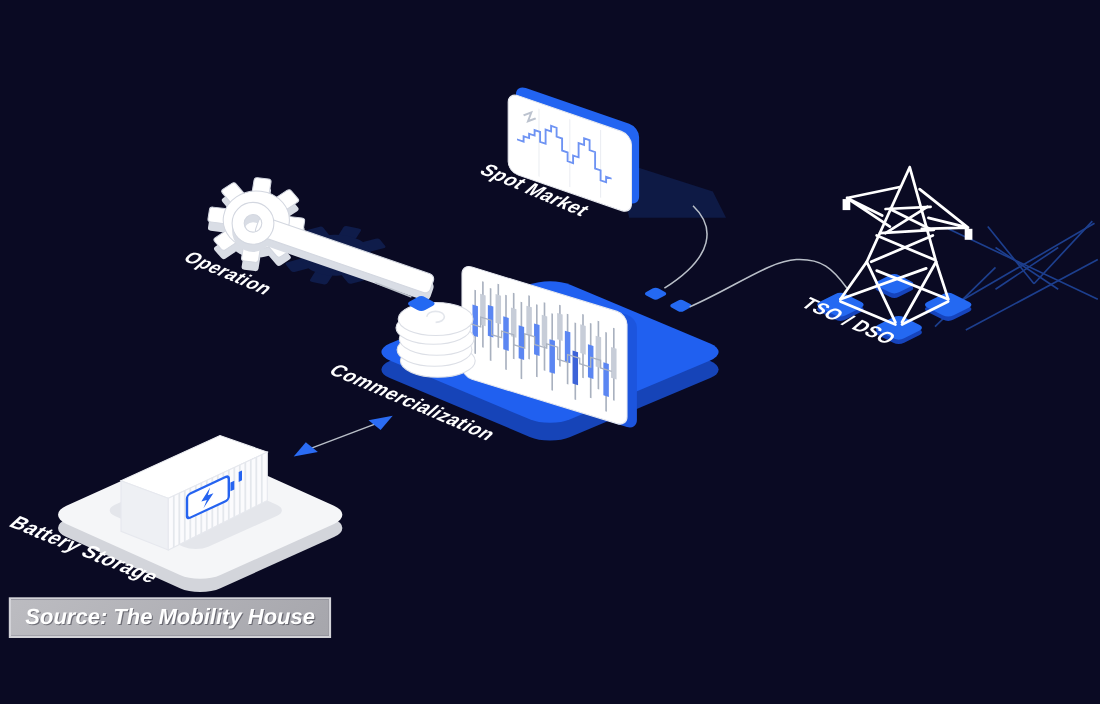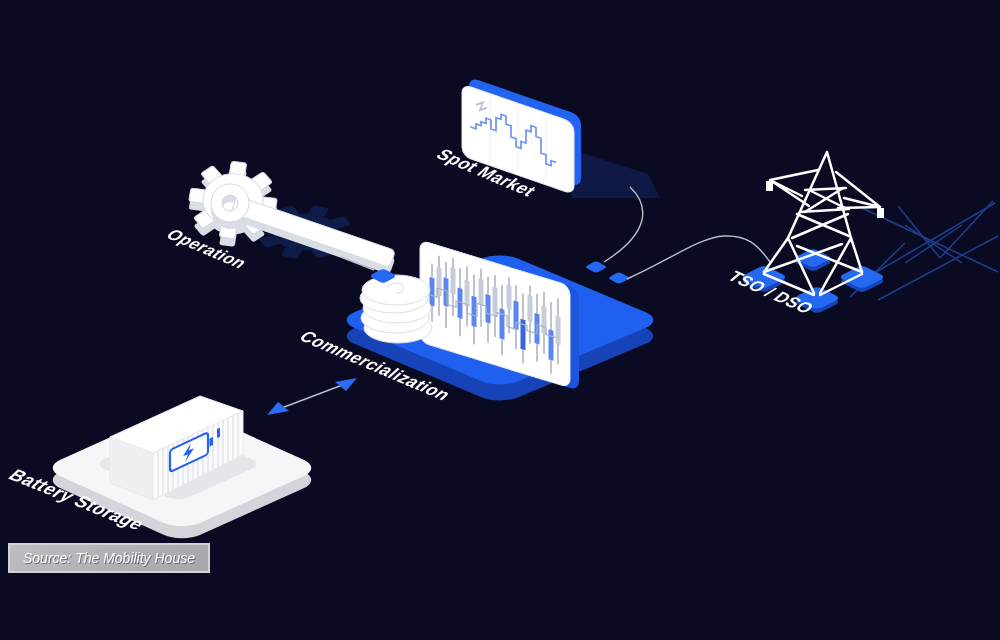--- a/index.html
+++ b/index.html
@@ -15,7 +15,7 @@
   #lbl-batt{left:20px;top:466px;font-size:18px;transform:rotate(22deg) skewX(-25deg);}
   #source-box{position:absolute;left:8px;top:543px;padding:5px 13px;
       background:linear-gradient(135deg,#bcbcc1,#a6a6ac);border:2px solid #d2d2d7;
-      color:#ffffff;font-weight:400;font-style:italic;font-size:14px;
+      color:#ffffff;font-weight:700;font-style:italic;font-size:20px;
       text-shadow:1px 1px 0 rgba(50,50,60,.55);}
   .cb{fill:#5b86f2}.cg{fill:#c7cdd8}.cd{fill:#3d63d8}
   .wire{stroke:#b9bfc8;stroke-width:1.4;fill:none}

